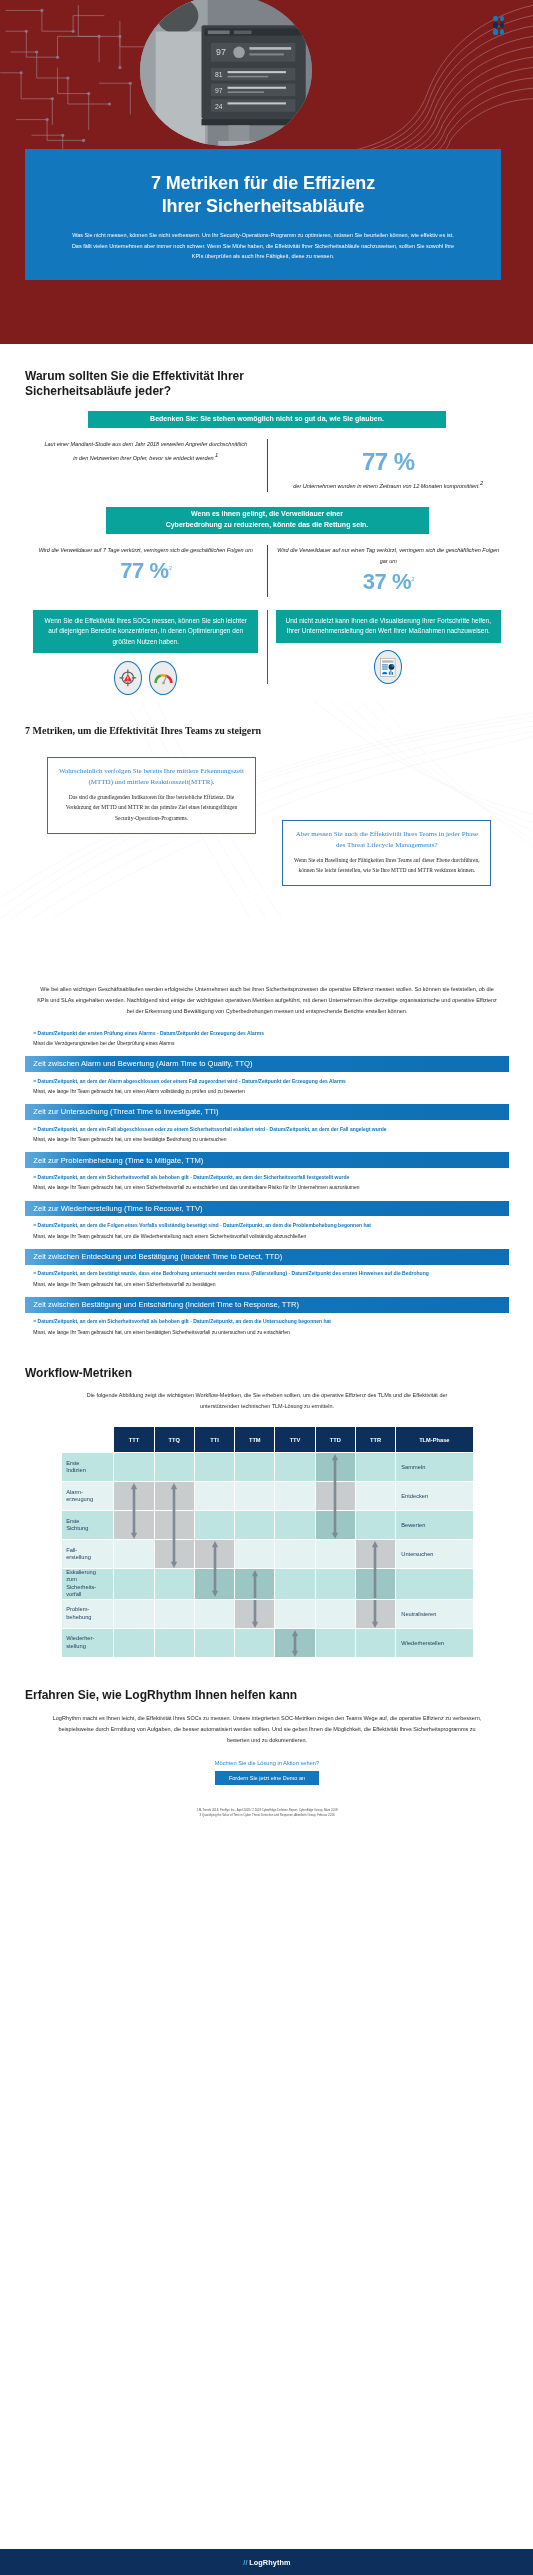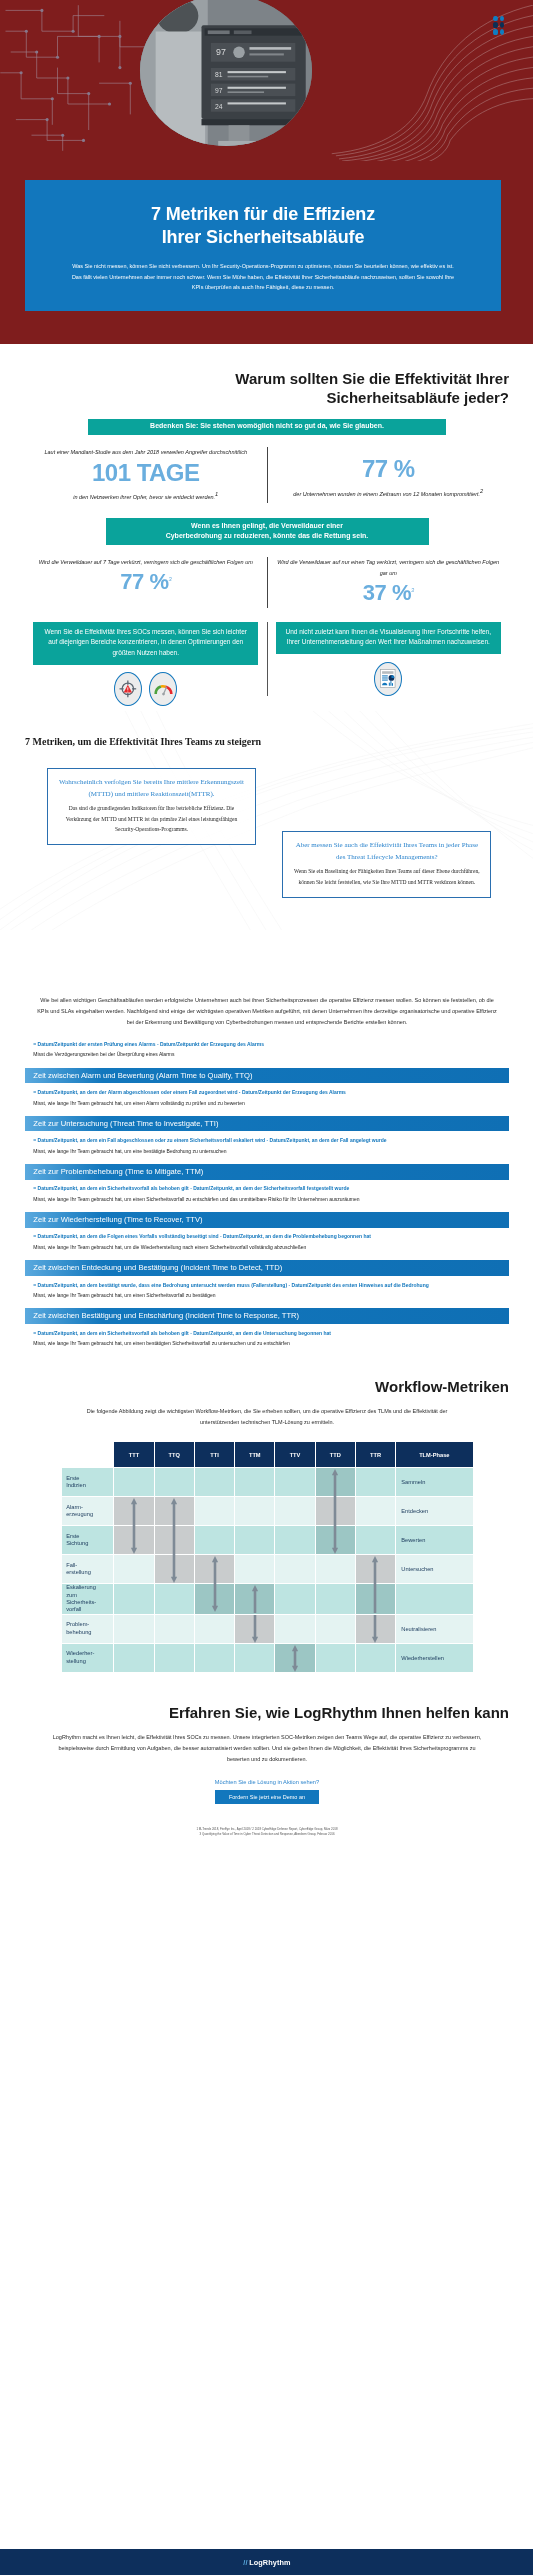--- a/index.html
+++ b/index.html
@@ -43,7 +43,6 @@
     background: #1277bd;
     padding: 23px 31px 17.7px 31px;
     text-align: center;
-    margin-top: 31px;
   }
   .title-band h1 {
     color: #ffffff;

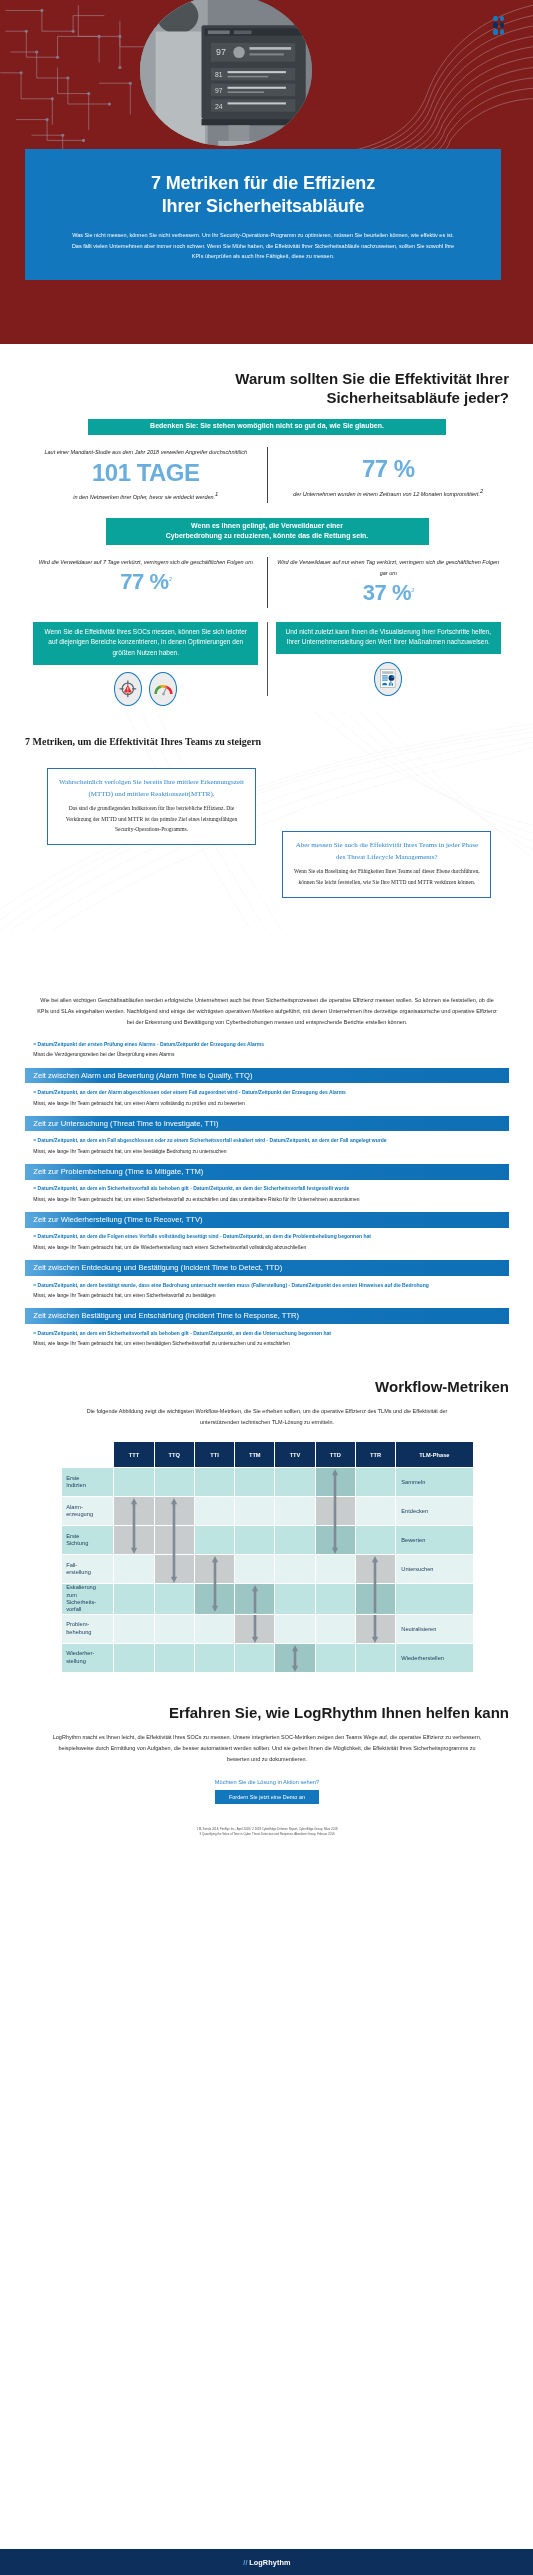--- a/index.html
+++ b/index.html
@@ -62,8 +62,8 @@
   
   .wrap { position: relative; padding: 0 25px; }
   h2.section-h {
-    text-align: right;
-    font-size: 15px;
+    text-align: left;
+    font-size: 12px;
     line-height: 1.28;
     color: #1b1b1b;
     font-weight: bold;

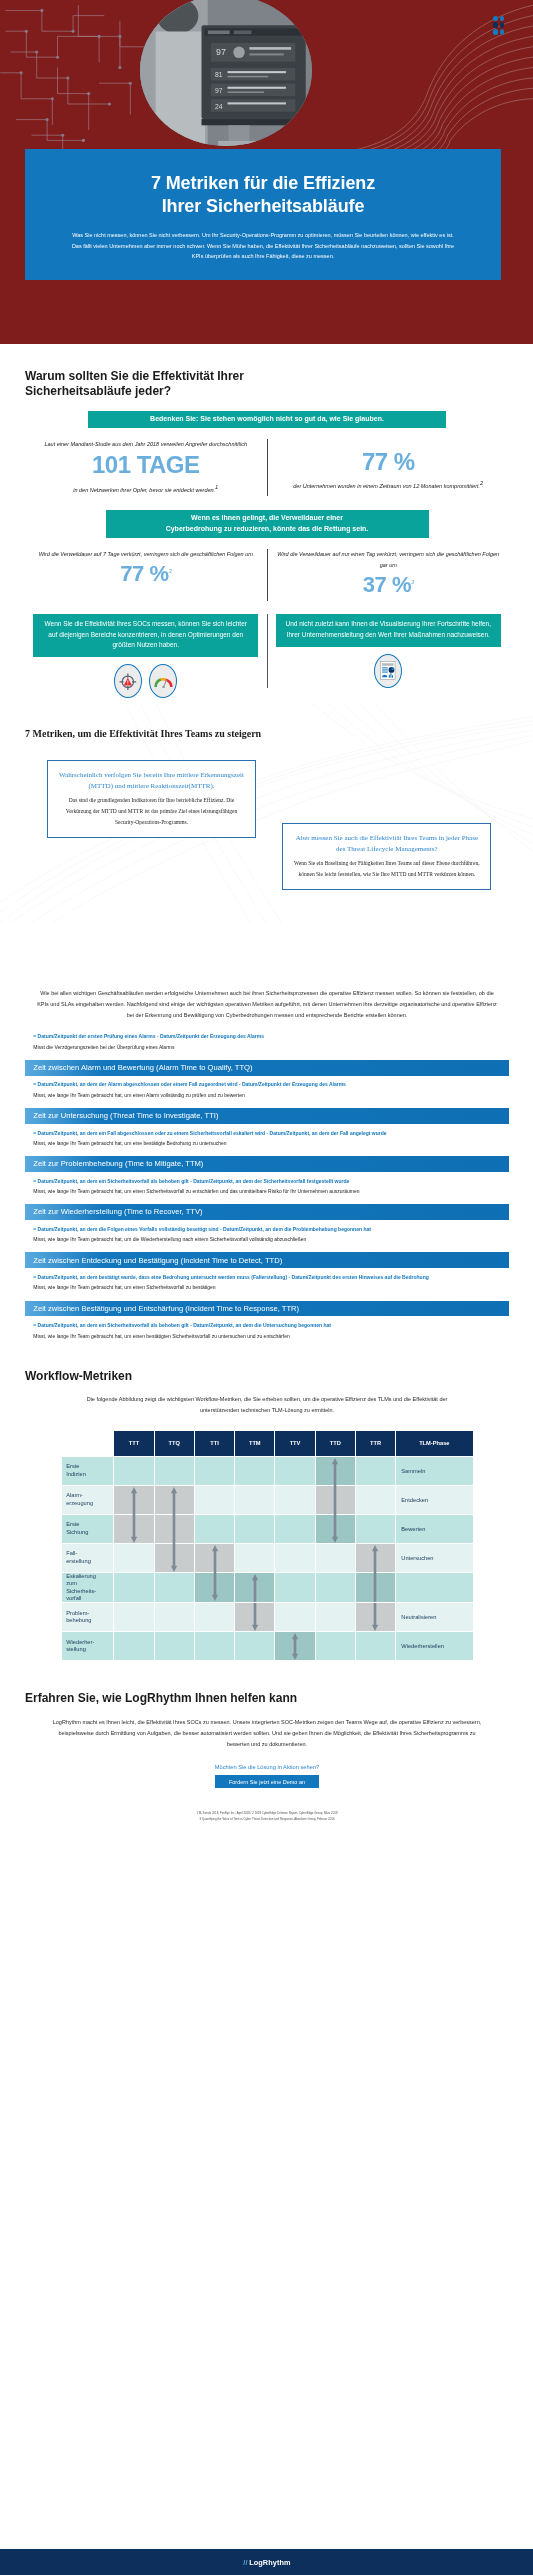--- a/index.html
+++ b/index.html
@@ -362,7 +362,6 @@
   <div class="stat-row">
     <div class="stat-col">
       <div class="stat-note">Laut einer Mandiant-Studie aus dem Jahr 2018 verweilen Angreifer durchschnittlich</div>
-      <div class="stat-big">101 TAGE</div>
       <div class="stat-note"><span>in den Netzwerken ihrer Opfer, bevor sie entdeckt werden.</span><span class="sup">1</span></div>
     </div>
     <div class="stat-col">

